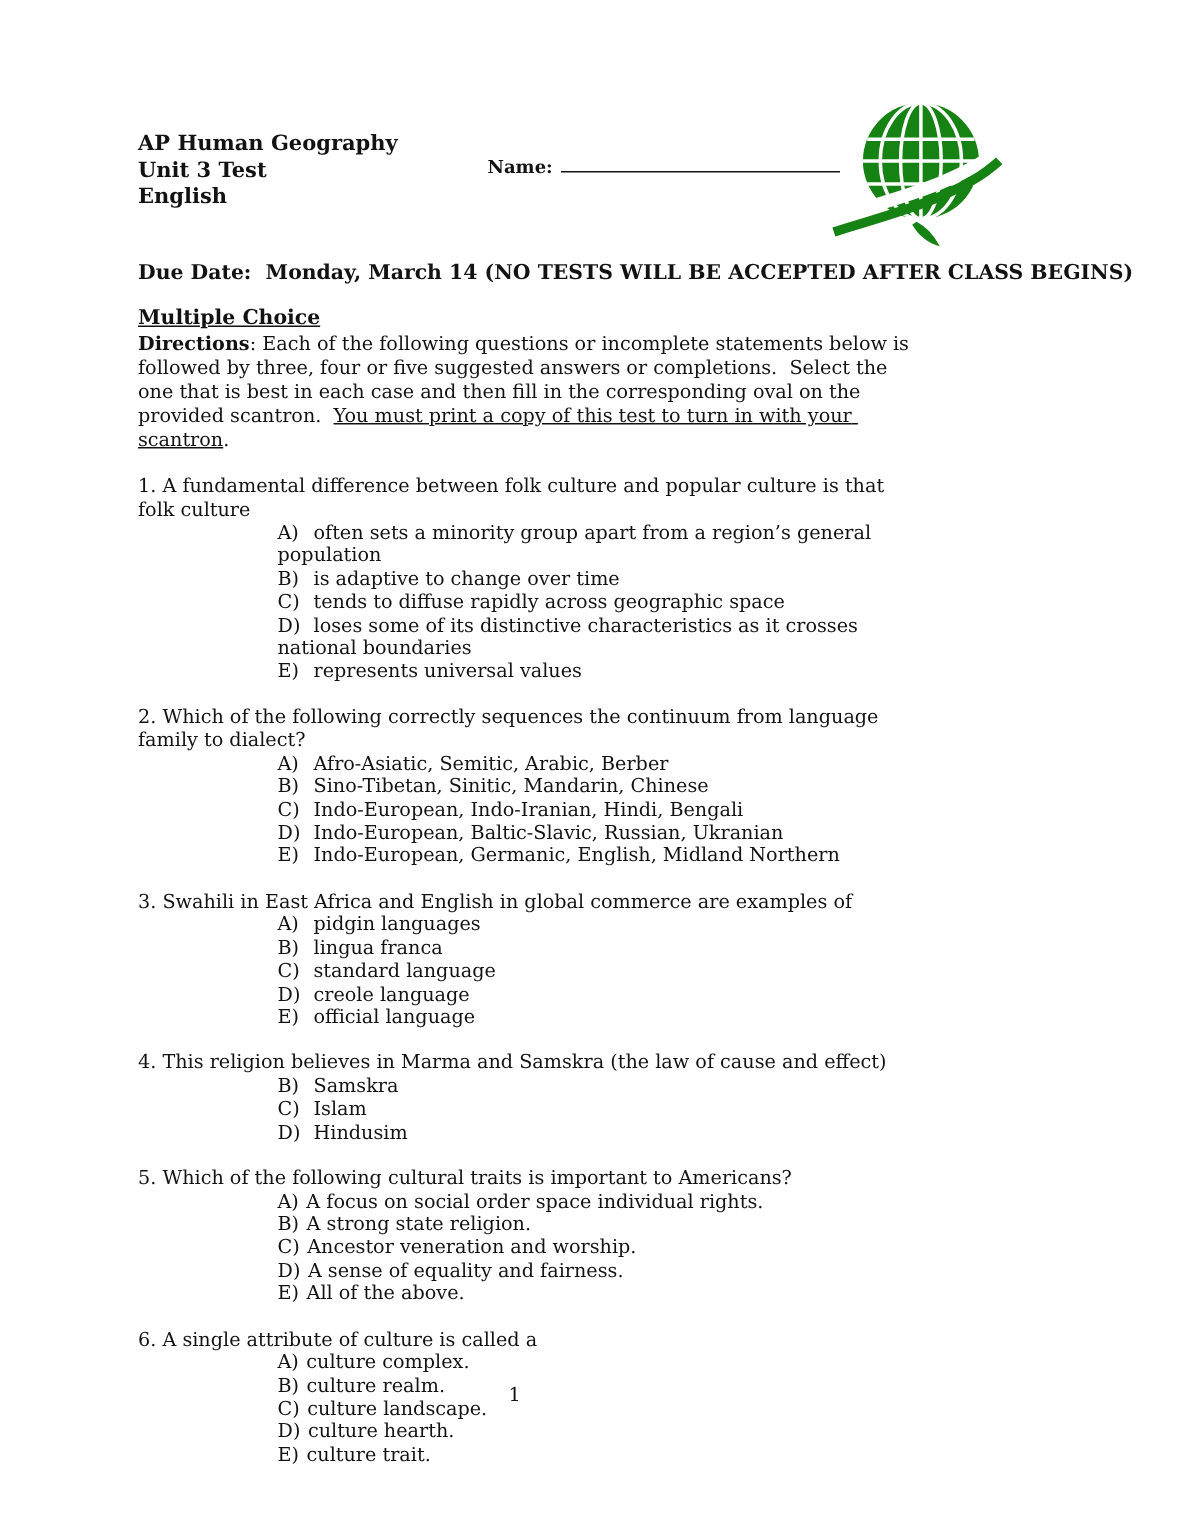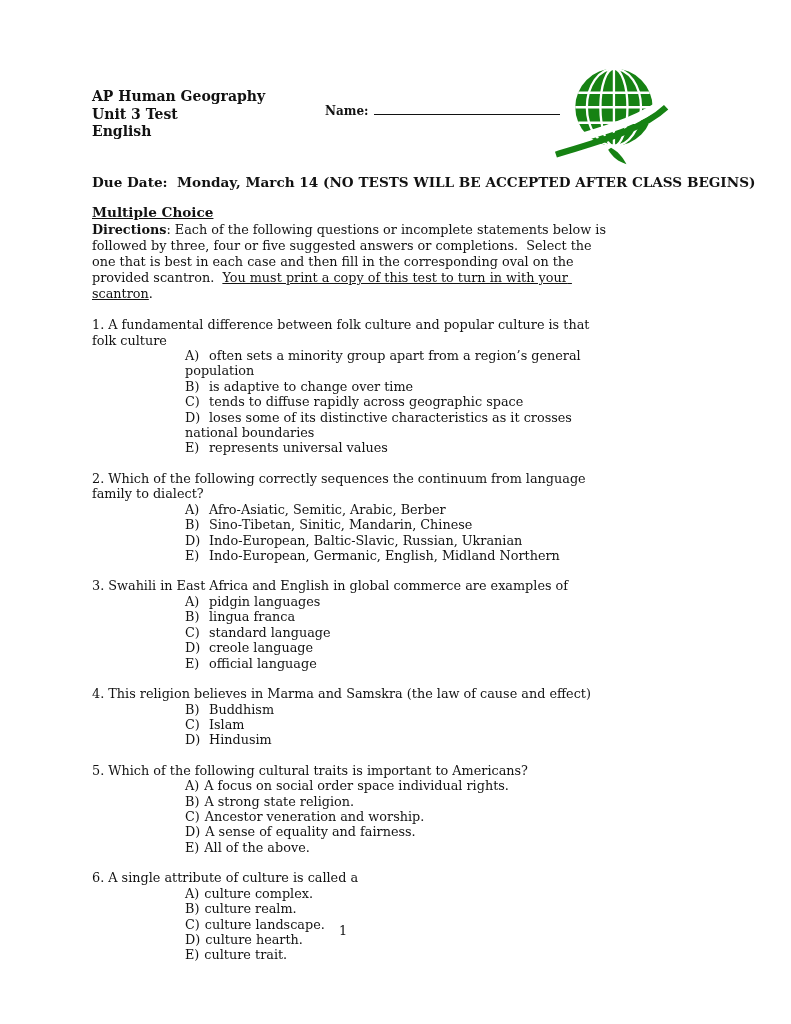--- a/index.html
+++ b/index.html
@@ -138,6 +138,7 @@
         <div class="options">
           <div class="option"><span class="letter">A)</span><span class="opt-text">Afro-Asiatic, Semitic, Arabic, Berber</span></div>
           <div class="option"><span class="letter">B)</span><span class="opt-text">Sino-Tibetan, Sinitic, Mandarin, Chinese</span></div>
+          <div class="option"><span class="letter">C)</span><span class="opt-text">Indo-European, Indo-Iranian, Hindi, Bengali</span></div>
           <div class="option"><span class="letter">D)</span><span class="opt-text">Indo-European, Baltic-Slavic, Russian, Ukranian</span></div>
           <div class="option"><span class="letter">E)</span><span class="opt-text">Indo-European, Germanic, English, Midland Northern</span></div>
         </div>

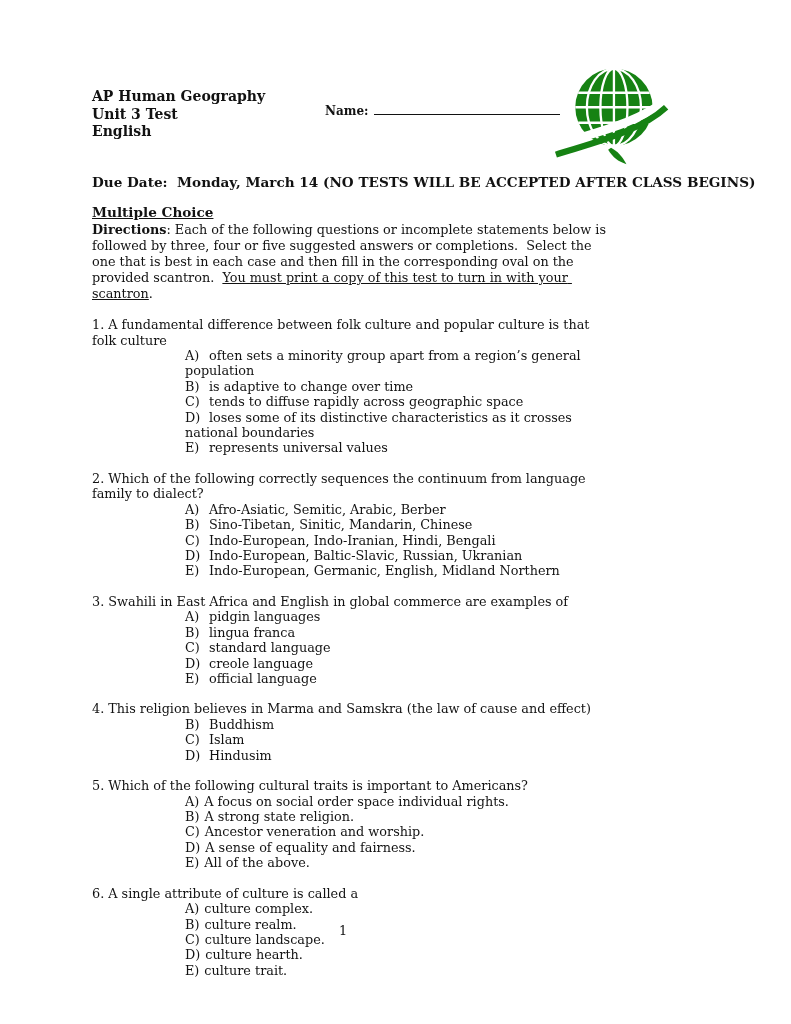--- a/index.html
+++ b/index.html
@@ -156,7 +156,7 @@
       <div class="question">
         <div class="q-text">4. This religion believes in Marma and Samskra (the law of cause and effect)</div>
         <div class="options">
-          <div class="option"><span class="letter">B)</span><span class="opt-text">Buddhism</span></div>
+          <div class="option"><span class="letter">B)</span><span class="opt-text">Samskra</span></div>
           <div class="option"><span class="letter">C)</span><span class="opt-text">Islam</span></div>
           <div class="option"><span class="letter">D)</span><span class="opt-text">Hindusim</span></div>
         </div>

